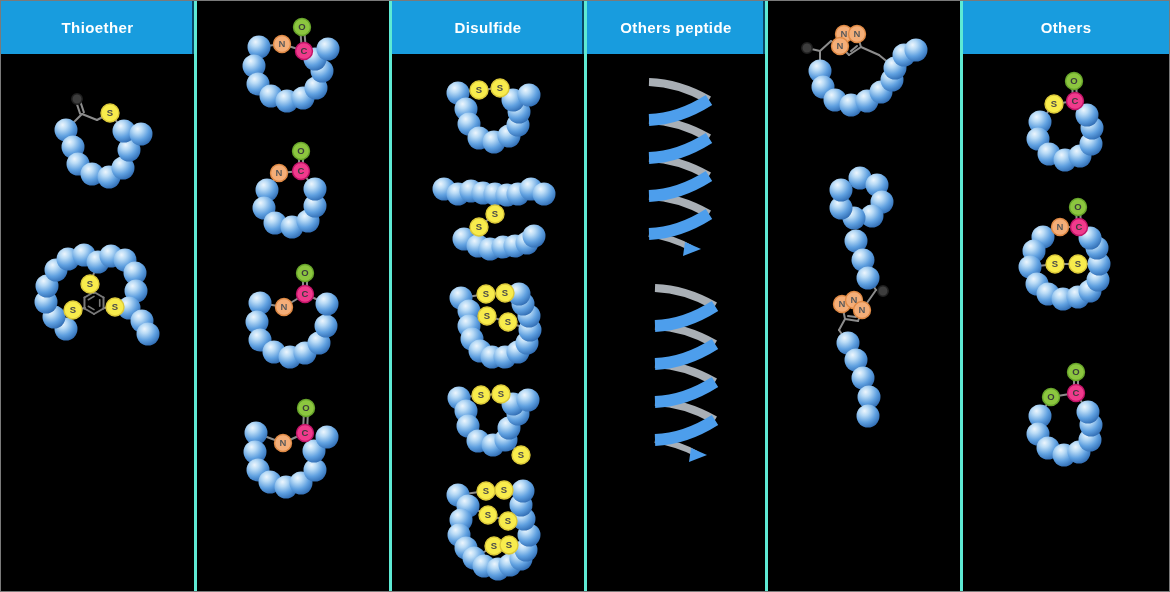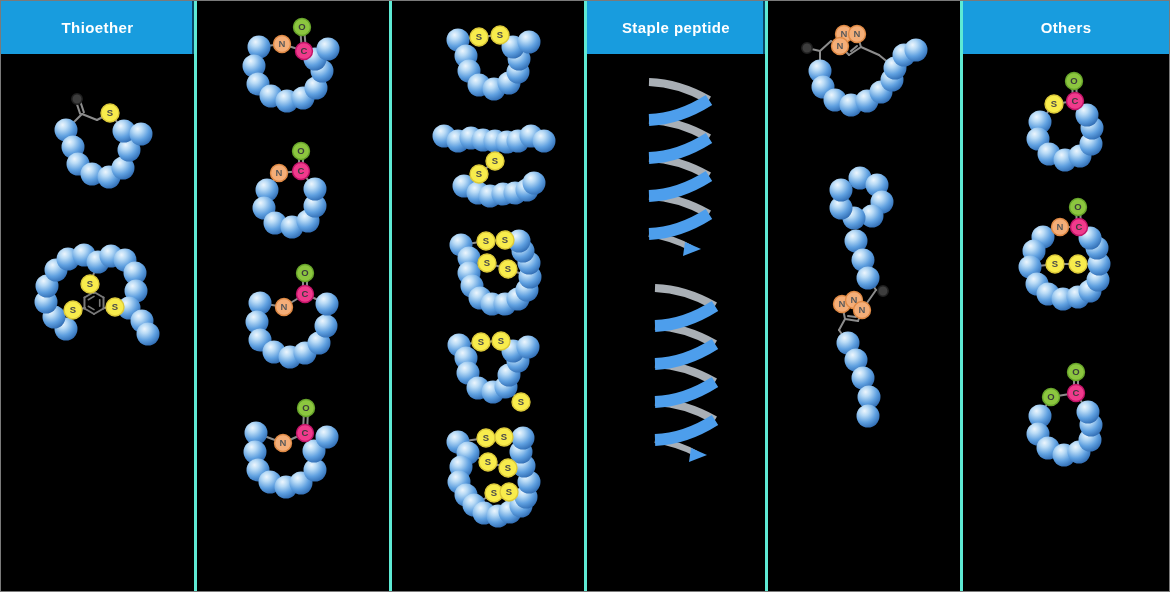--- a/index.html
+++ b/index.html
@@ -205,6 +205,7 @@
         </div>
     </div>
     <div class="col">
+      <div class="col-header">Disulfide</div>
       <div class="col-body">
           <svg width="130" height="110" viewBox="0 0 130 110" class="structure" style="left:39px;top:14px">
             <line x1="27" y1="25" x2="48" y2="22" stroke="#8C8C8C" stroke-width="2" stroke-linecap="round"></line>

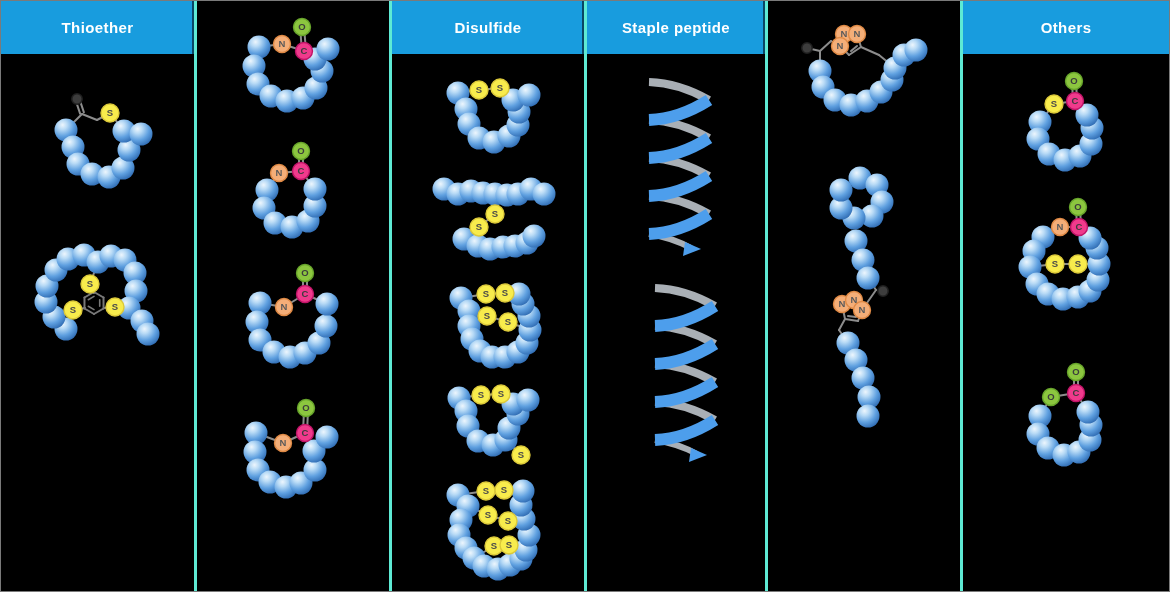--- a/index.html
+++ b/index.html
@@ -343,7 +343,7 @@
         </div>
     </div>
     <div class="col">
-      <div class="col-header">Staple peptide</div>
+      <div class="col-header">Others peptide</div>
       <div class="col-body">
           <svg width="92" height="192" viewBox="0 0 92 192" class="structure" style="left:46px;top:20px">
             <path d="M 16 8 Q 46 9 76 26" stroke="#A9AFB5" stroke-width="8" fill="none"></path>

